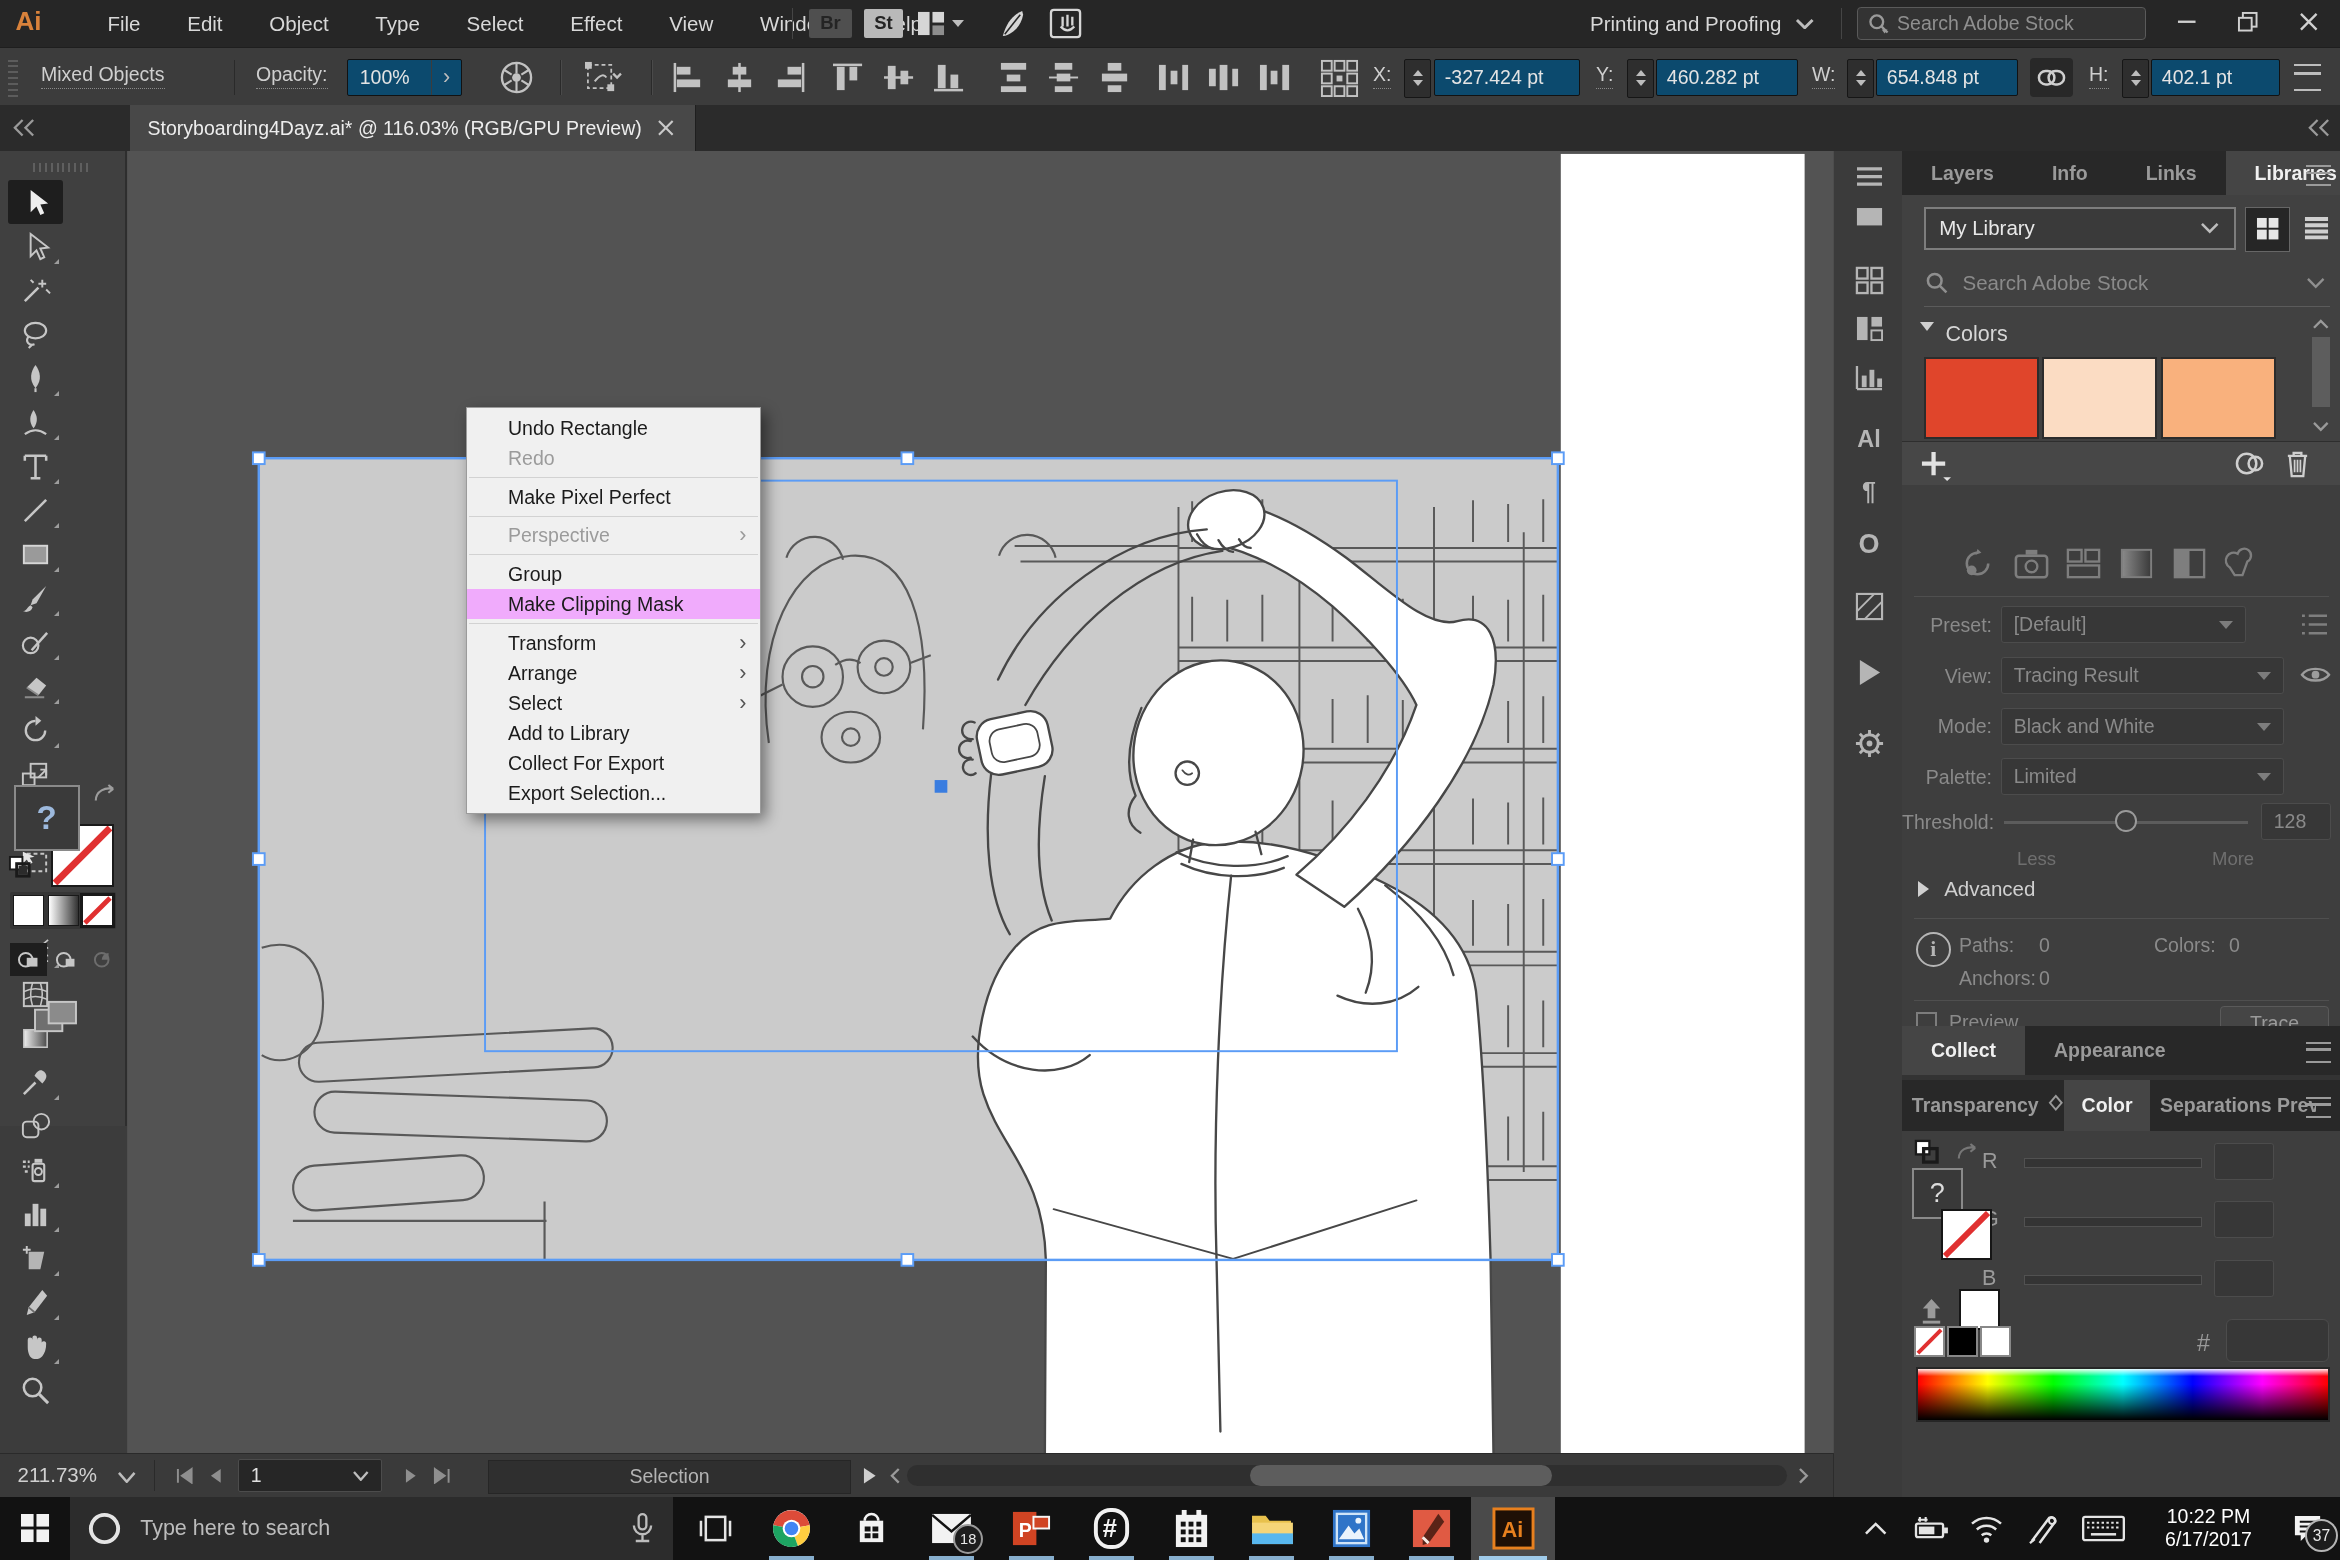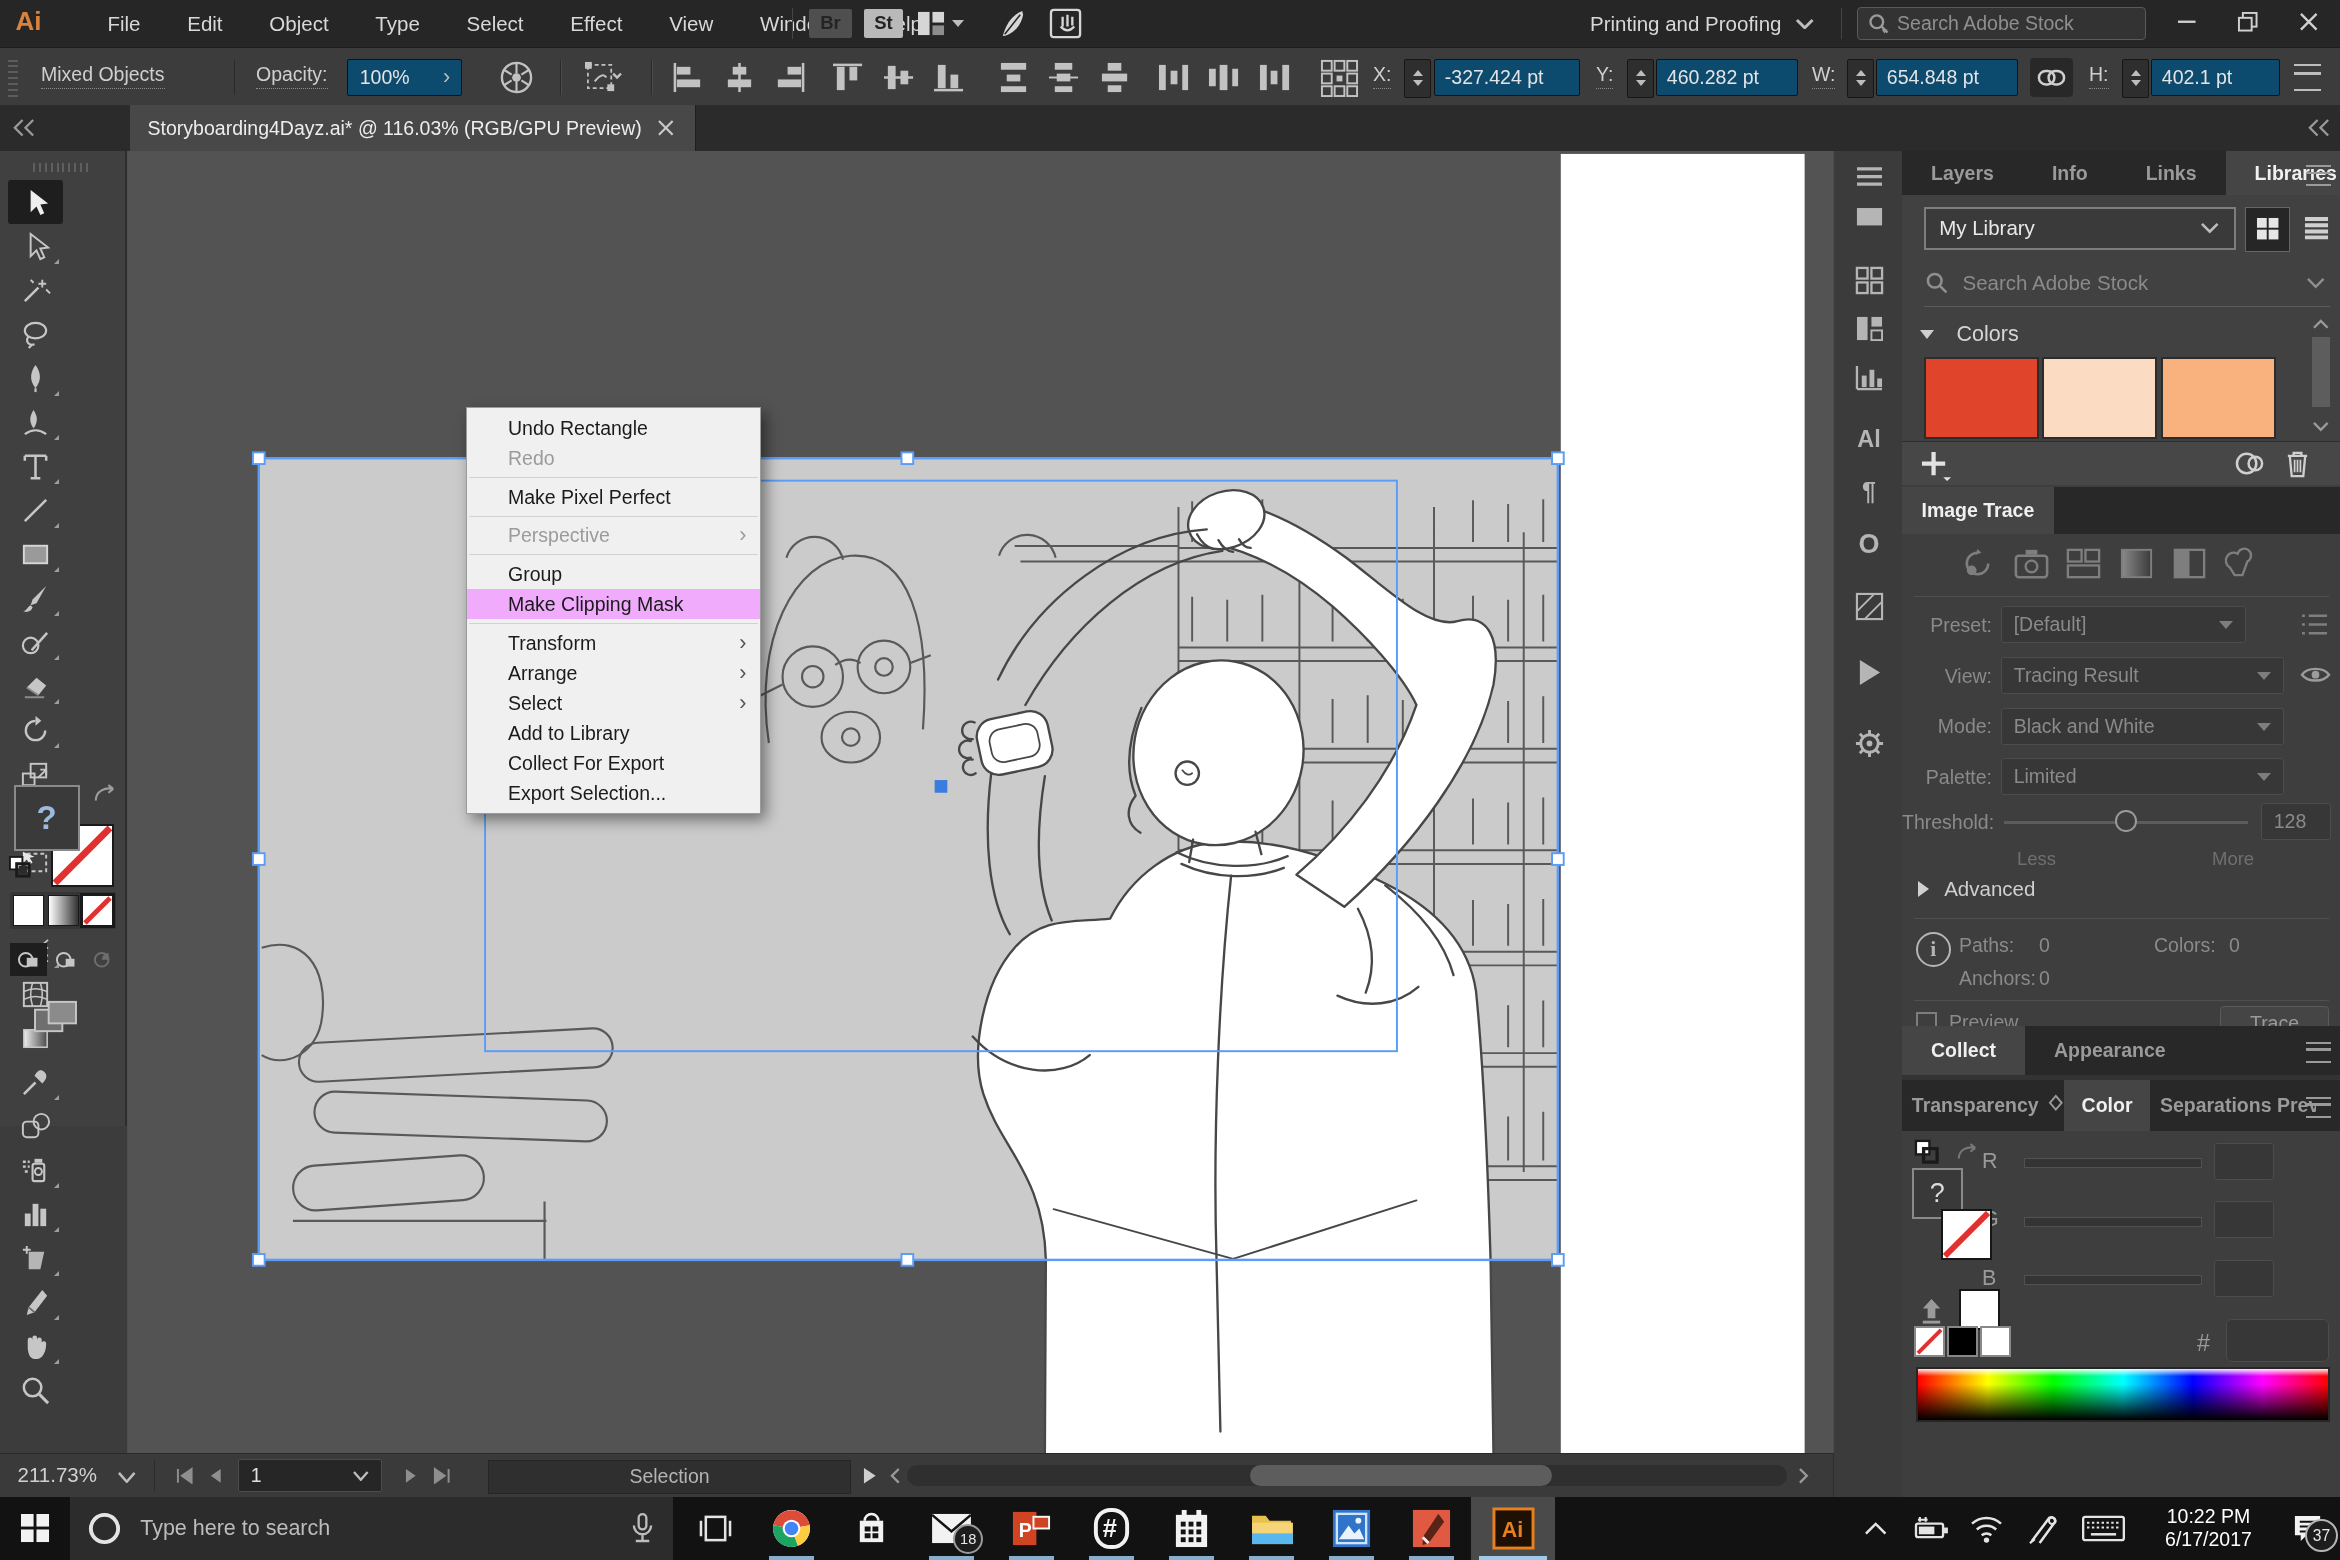--- a/index.html
+++ b/index.html
@@ -778,7 +778,7 @@
         <path d="M2,2 L10,10 L18,2" stroke="#8f8f8f" stroke-width="2.4" fill="none"></path>
       </svg>
     <div class="abs" style="left:21.5px;top:111px;width:406px;height:1px;background:#5b5b5b"></div>
-    <div class="abs" style="left:17.6px;top:127px;display:flex;align-items:center;gap:23px">
+    <div class="abs" style="left:17.6px;top:127px;display:flex;gap:12px">
       <span style="width:0;height:0;border-left:7.8px solid transparent;border-right:7.8px solid transparent;border-top:9.8px solid #cfcfcf"></span>
       <span style="font-size:21.5px;color:#d6d6d6">Colors</span>
     </div>

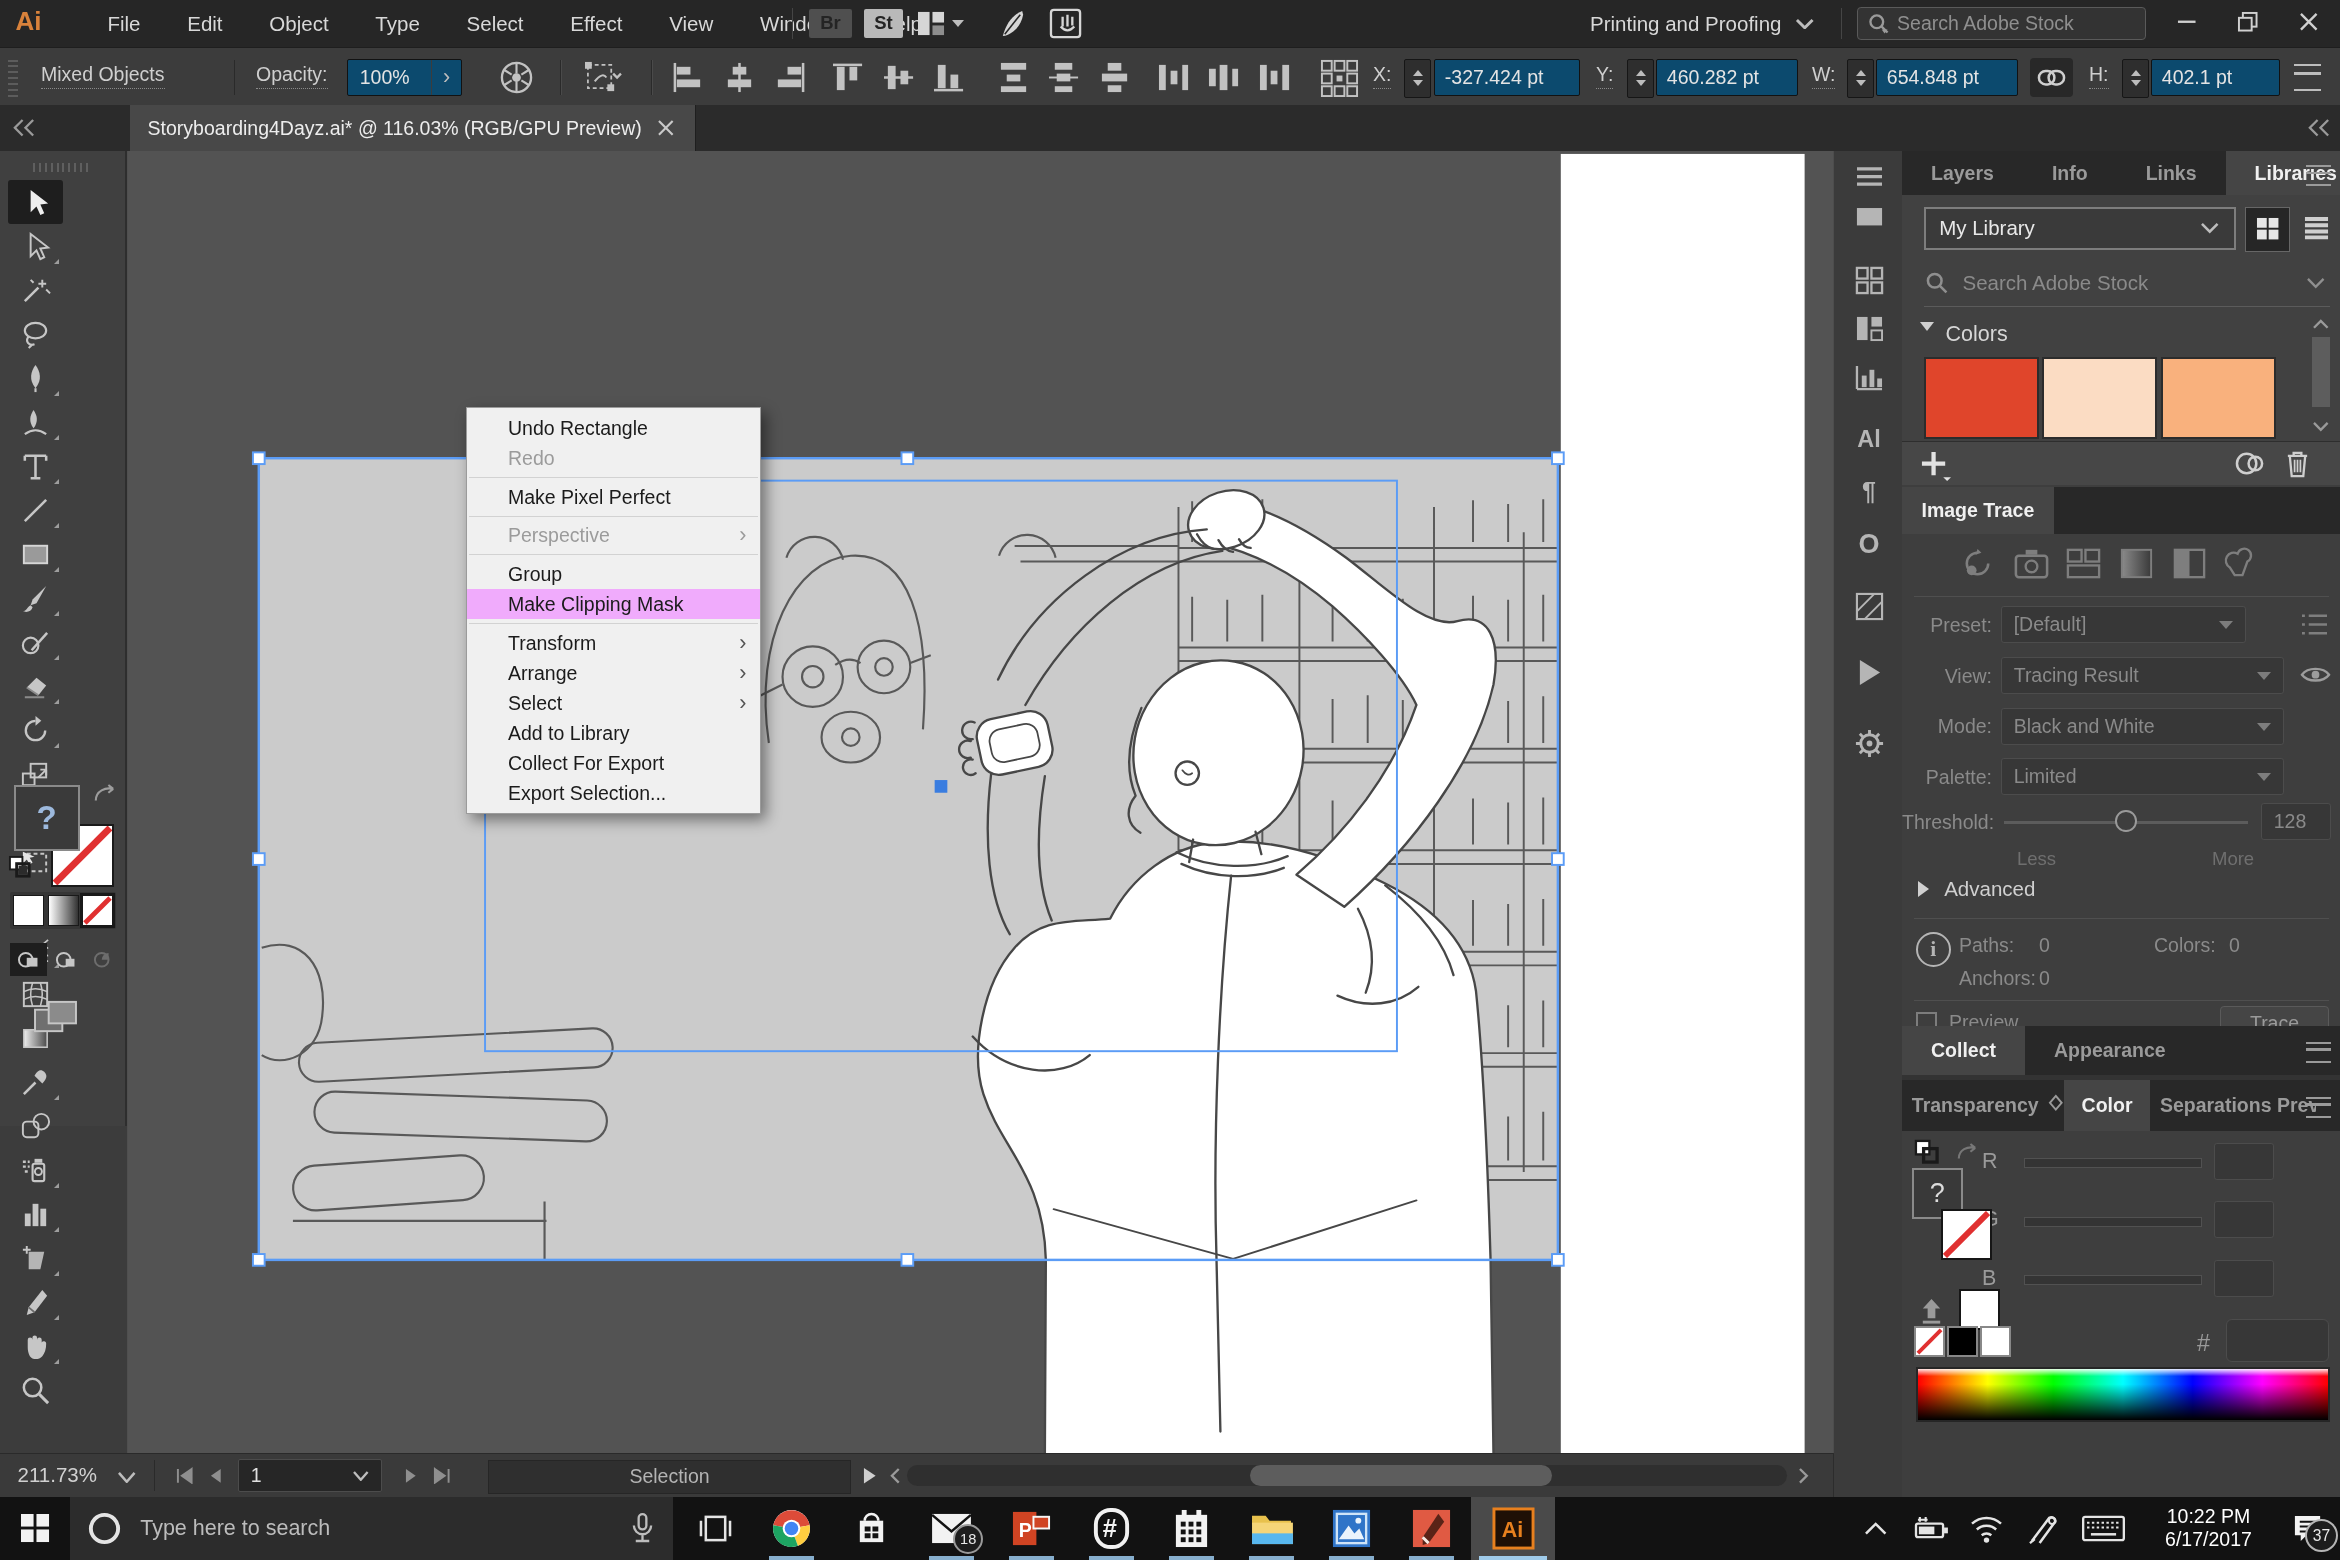--- a/index.html
+++ b/index.html
@@ -810,9 +810,6 @@
       </svg>
   </div>
 
-  <div class="strip" style="top:336px;height:47px">
-    <div class="ptab on" style="padding:0 19.5px">Image Trace</div>
-  </div>
   <div class="abs" style="left:0;top:383px;width:439px;height:492px;background:#3e3e3e">
     <div class="abs" style="left:57px;top:9.8px;display:flex;gap:13.7px">
       <svg width="39" height="39" viewBox="0 0 40 40">

